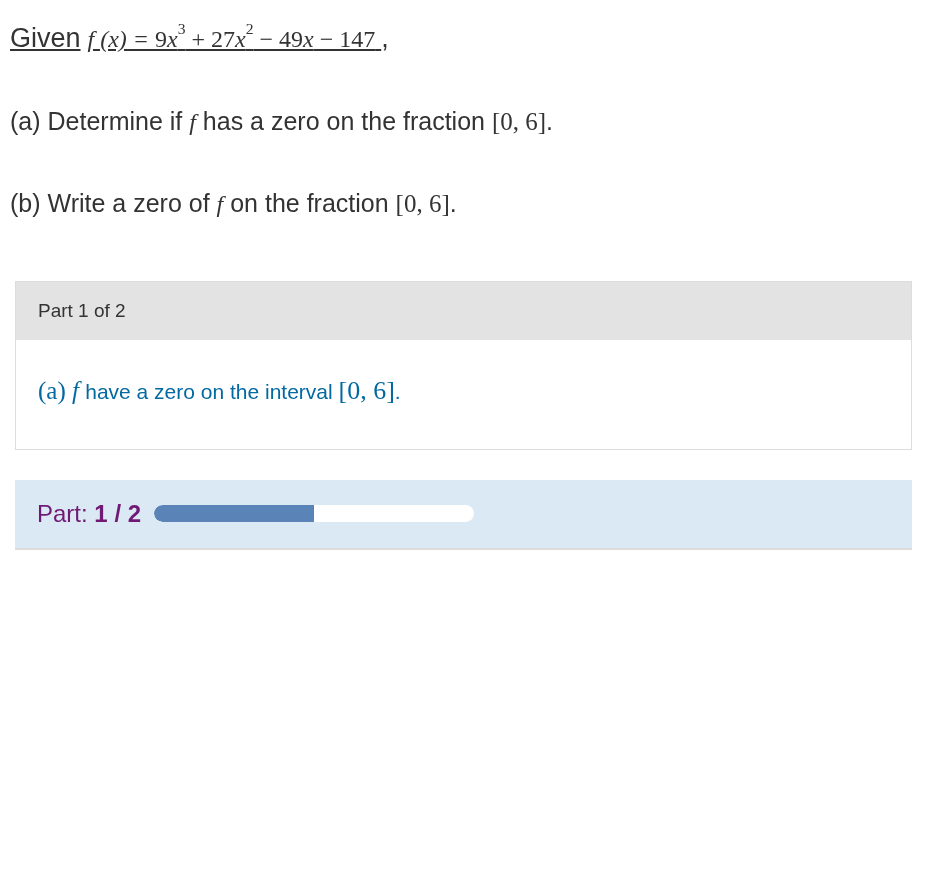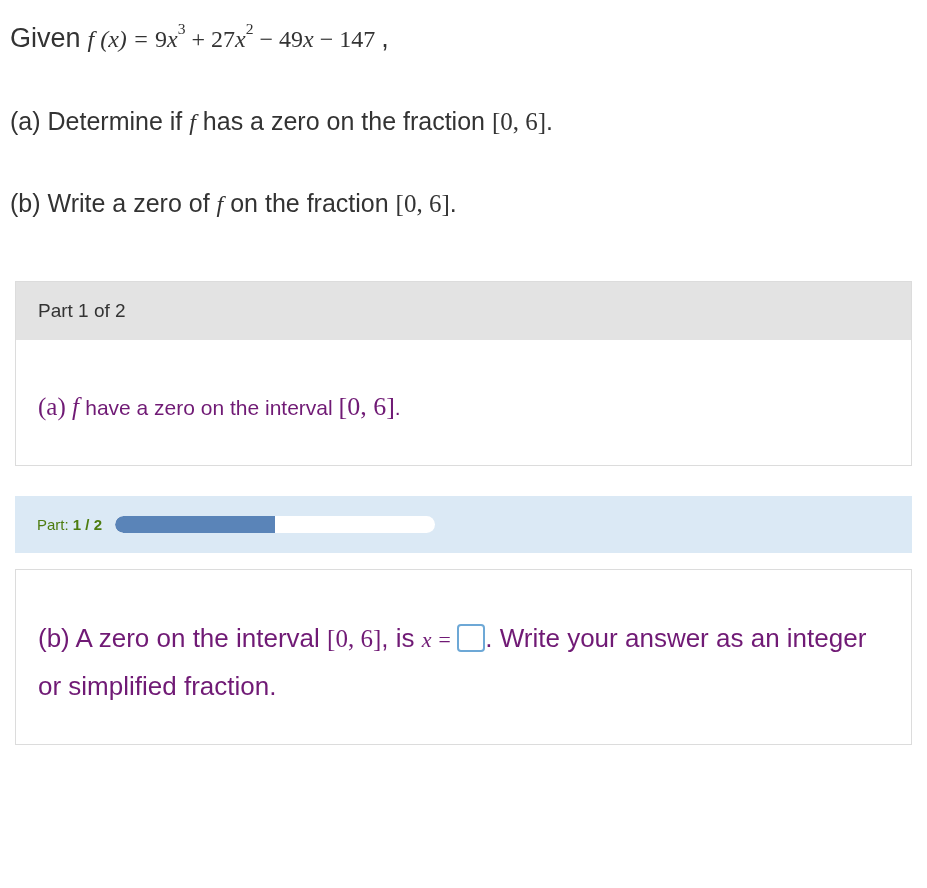--- a/index.html
+++ b/index.html
@@ -18,6 +18,7 @@
     }
     .question-text .given-label {
       font-size: 27px;
+      text-decoration: underline;
     }
     .math-serif {
       font-family: "Times New Roman", Times, serif;

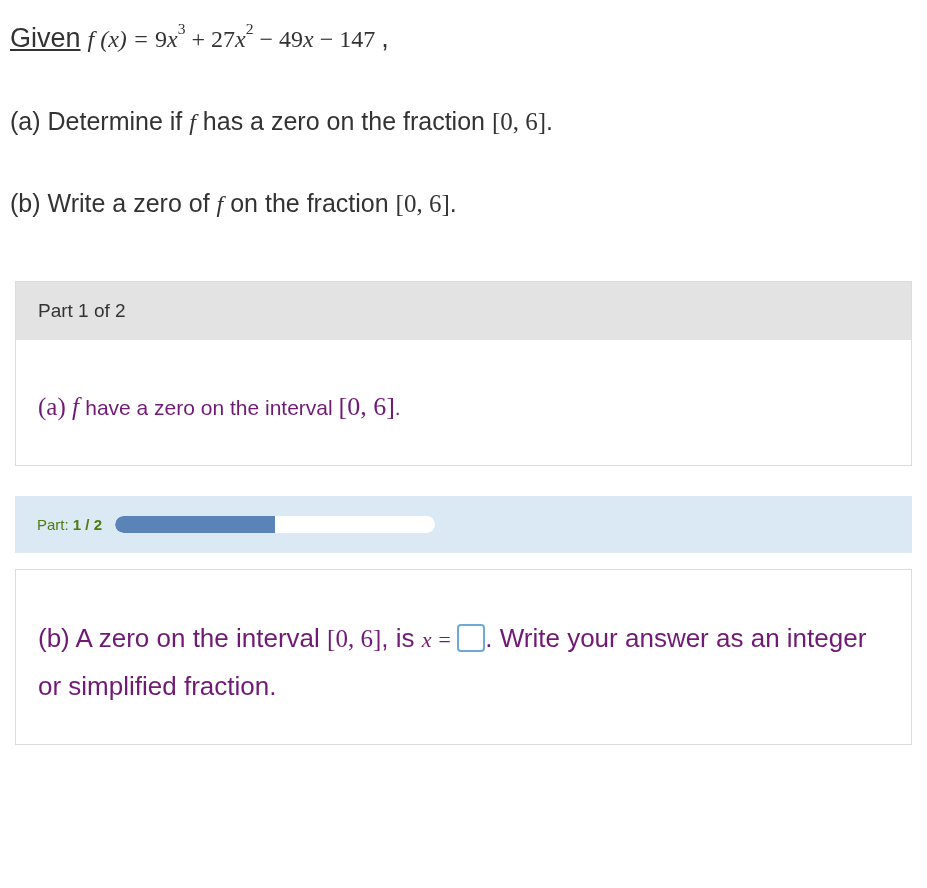--- a/index.html
+++ b/index.html
@@ -26,6 +26,7 @@
     .fun-eq {
       font-family: "Times New Roman", Times, serif;
       font-size: 24px;
+      text-decoration: underline;
     }
     .italic { font-style: italic; }
     sup { font-size: 0.65em; position: relative; top: -0.25em; }

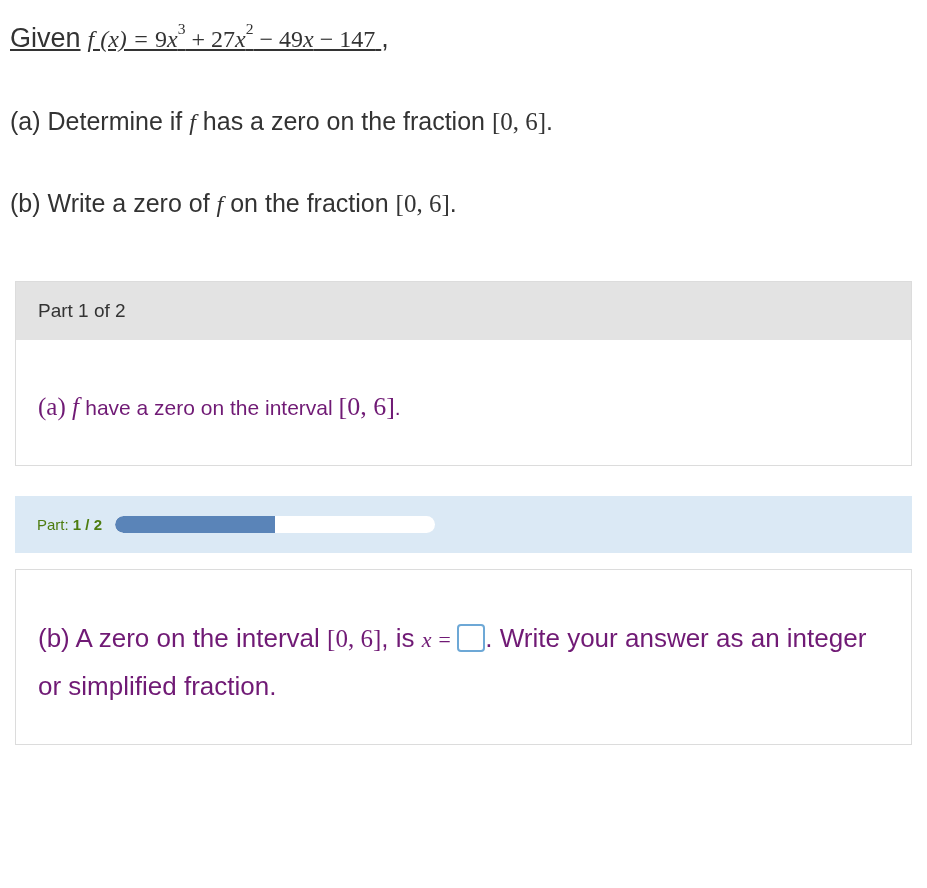--- a/index.html
+++ b/index.html
@@ -38,7 +38,7 @@
     
     .card {
       border: 1px solid #dcdcdc;
-      margin-top: 16px;
+      margin-top: 0;
       margin-left: 5px;
       margin-right: 5px;
     }

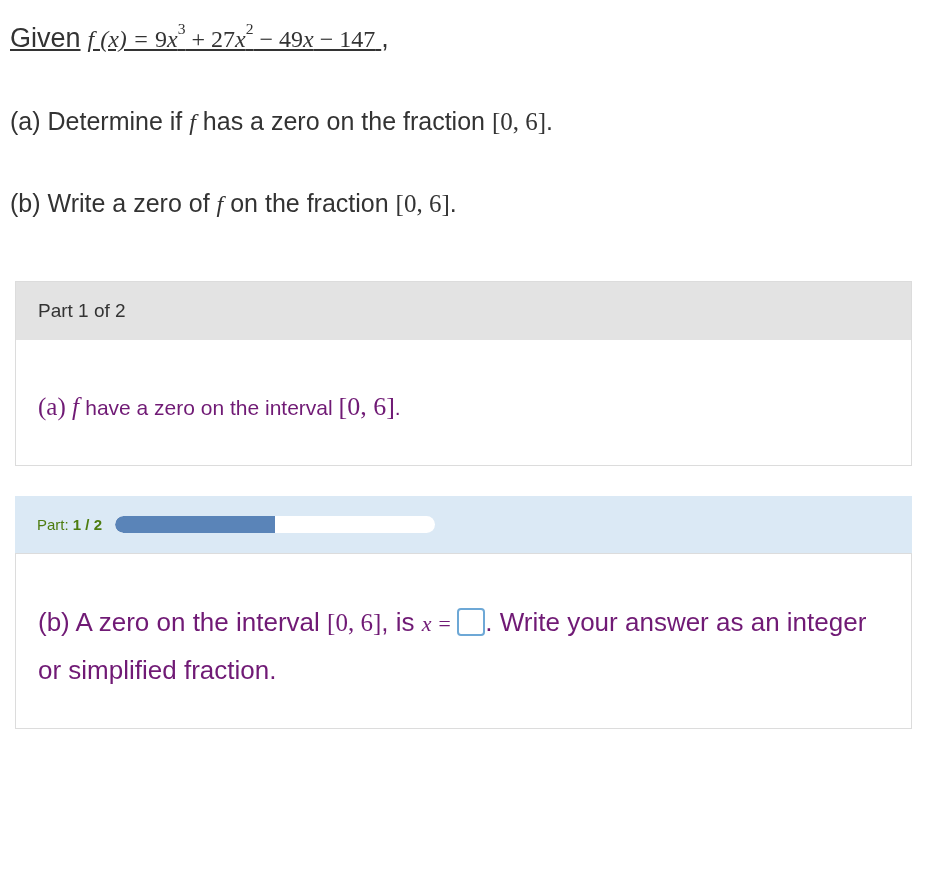--- a/index.html
+++ b/index.html
@@ -49,10 +49,10 @@
       color: #333;
     }
     .card-body {
-      padding: 44px 22px 34px 22px;
+      padding: 28px 22px 34px 22px;
       font-size: 21px;
       line-height: 1.8;
-      color: #701a75;
+      color: #0369a1;
     }
     .part-label-serif {
       font-family: "Times New Roman", Times, serif;

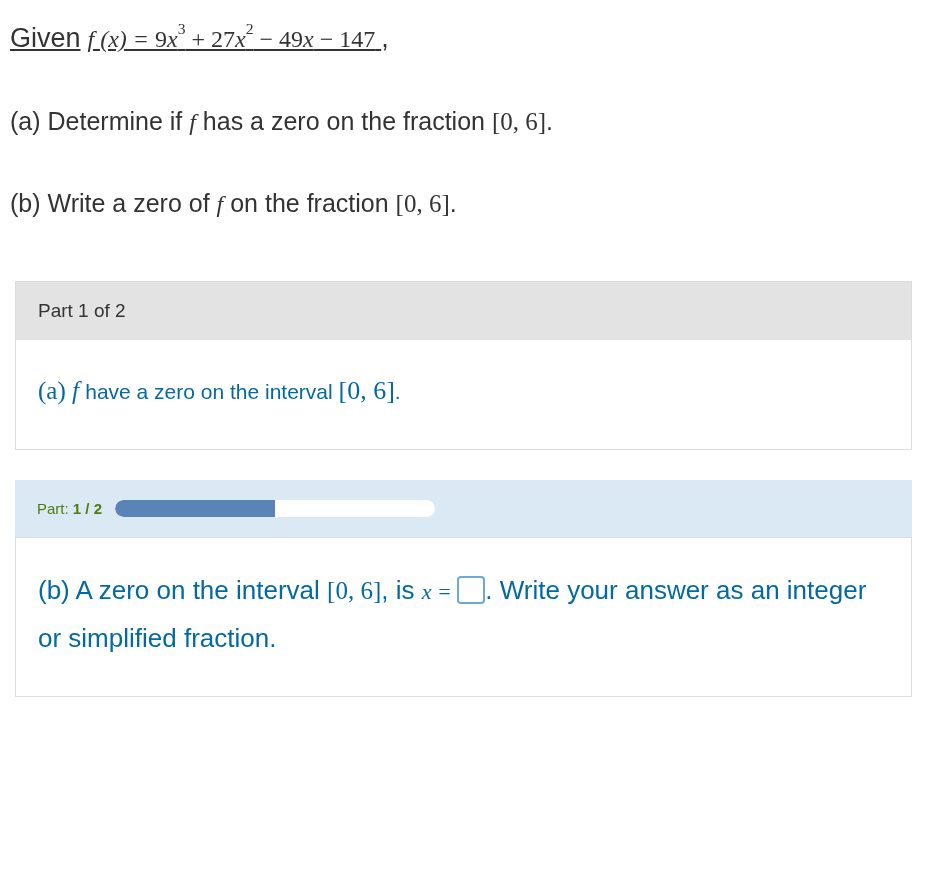--- a/index.html
+++ b/index.html
@@ -84,8 +84,8 @@
       margin-top: 30px;
       margin-left: 5px;
       margin-right: 5px;
-      font-size: 15px;
-      color: #4d7c0f;
+      font-size: 24px;
+      color: #701a75;
       display: flex;
       align-items: center;
       gap: 13px;

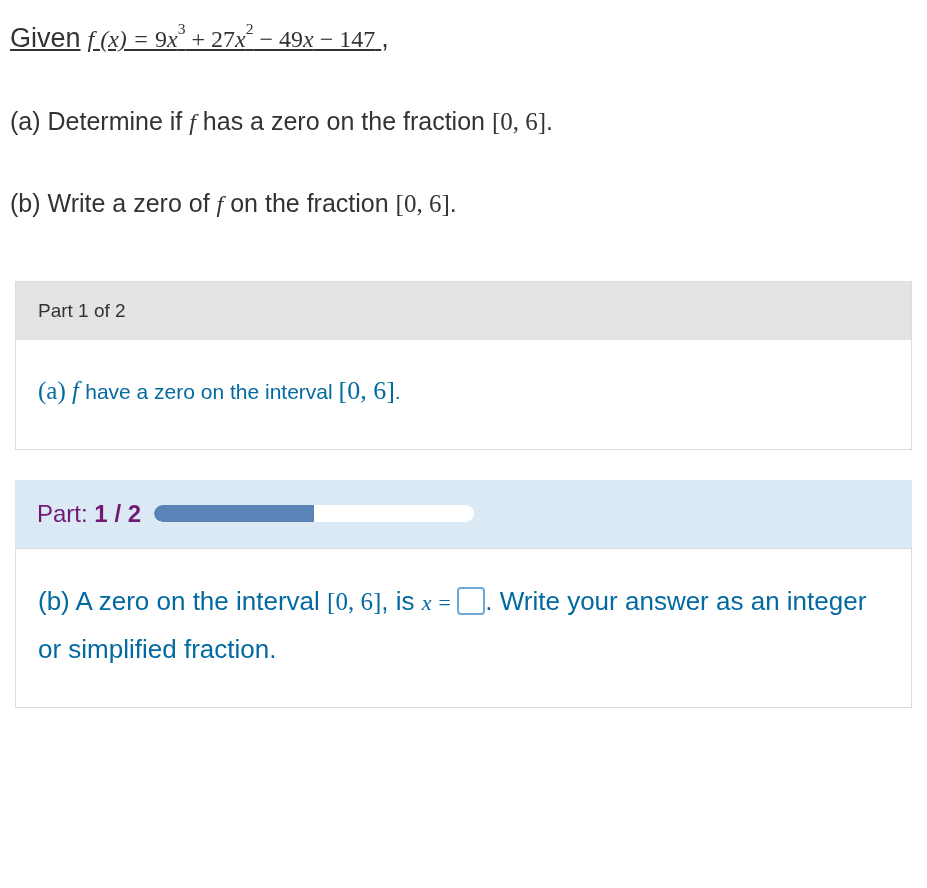--- a/index.html
+++ b/index.html
@@ -159,9 +159,6 @@
 </div>
 
 <div class="card">
-  <div class="card-body q-body2">
-    <span>(b)</span><span> A zero on the interval </span><span class="interval">[0, 6]</span><span>, is </span><span class="math-serif italic" style="font-size:22px;">x = </span><span class="answer-box"></span><span>. Write your answer as an integer or simplified fraction.</span>
-  </div>
 </div>
 
 </body></html>

